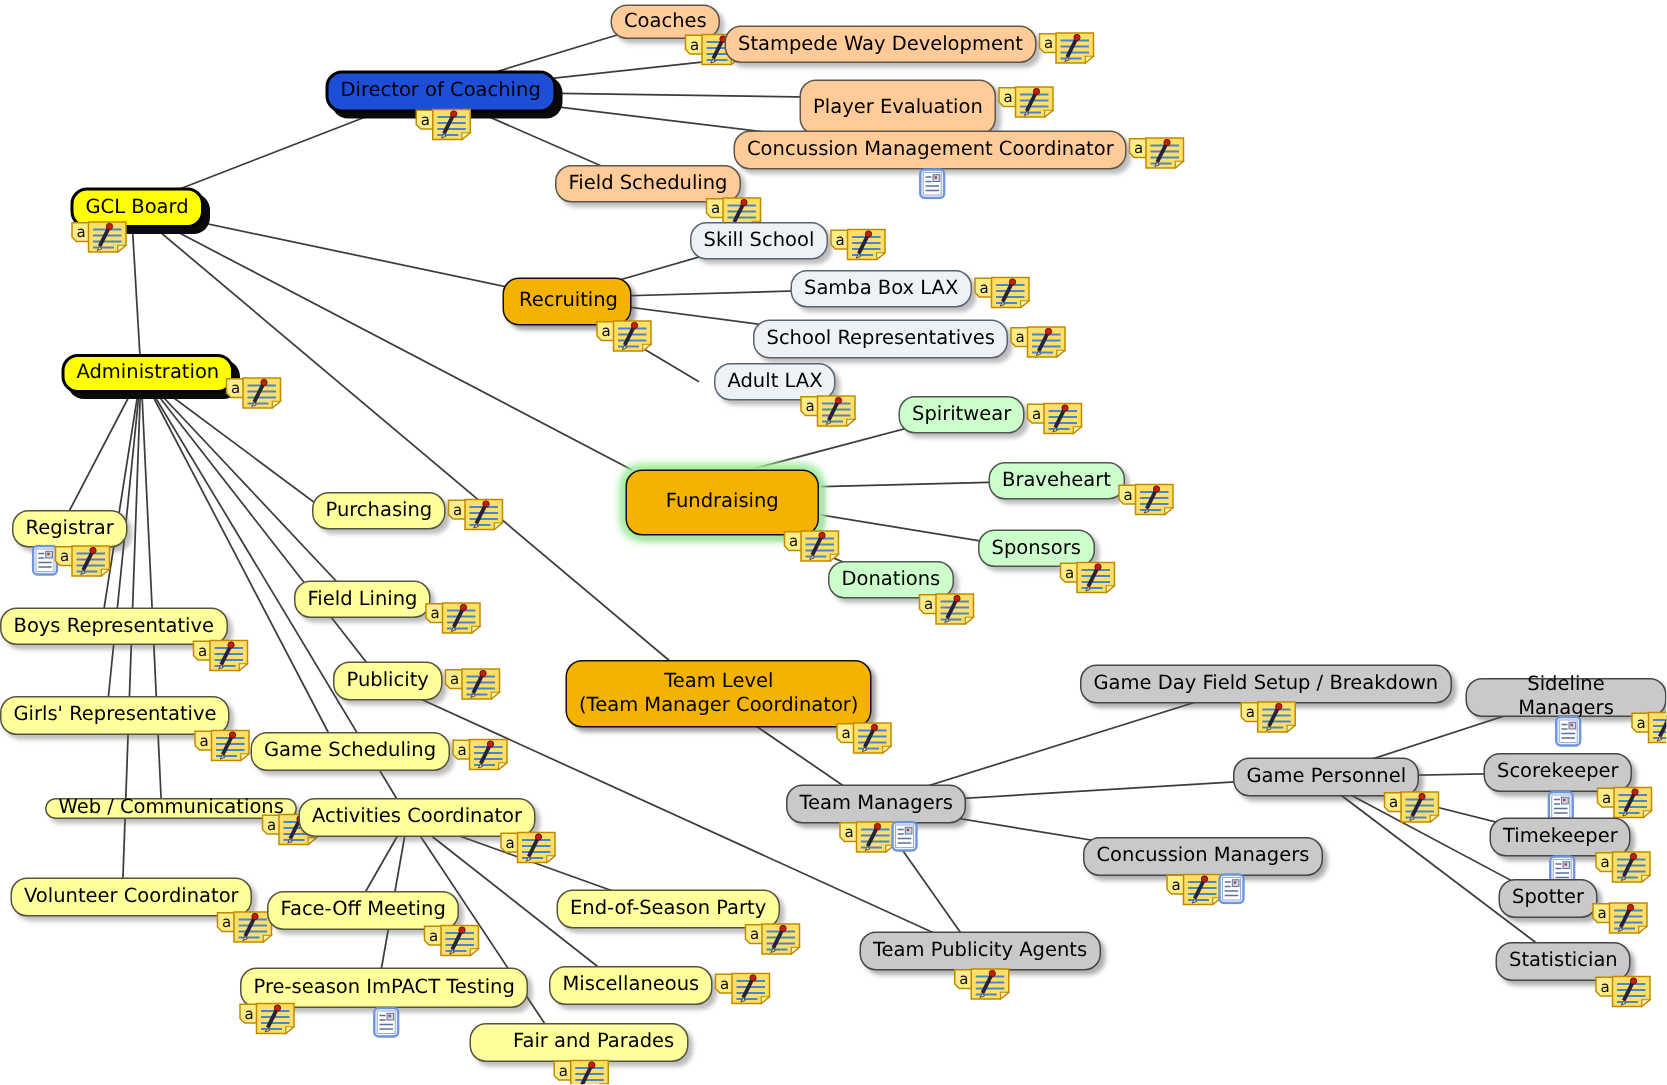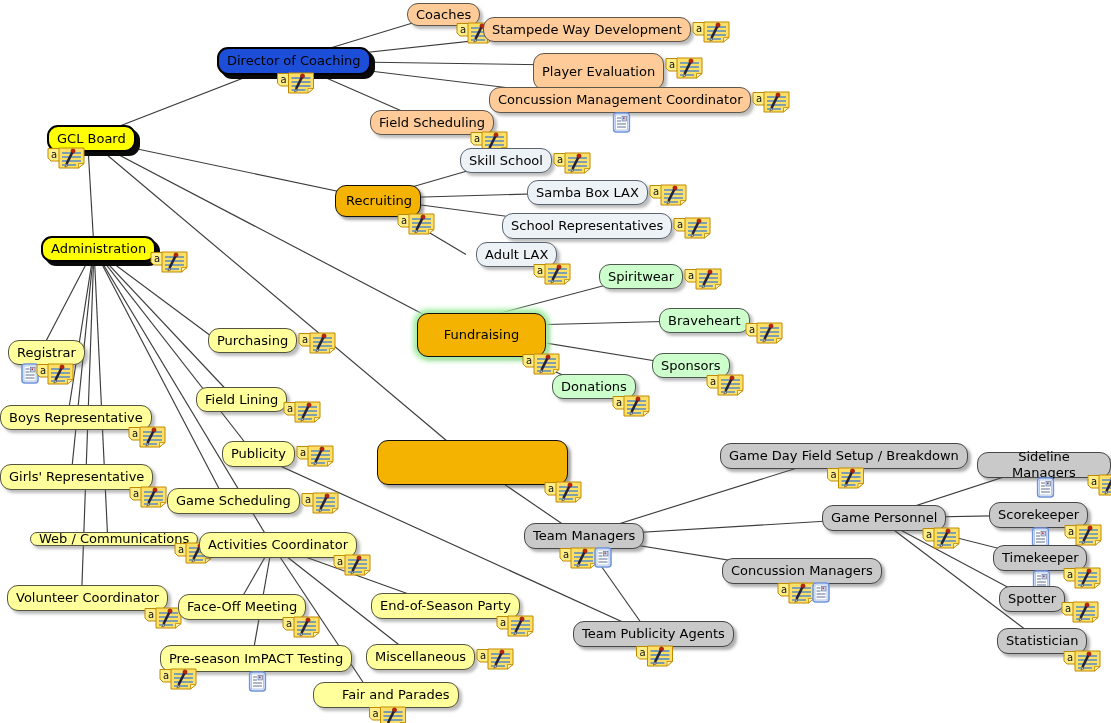--- a/index.html
+++ b/index.html
@@ -576,7 +576,8 @@
             <circle cx="15" cy="4" r="2.1" fill="#c31f0e" stroke="#6b1007" stroke-width="0.6"></circle>
             <path d="M8.5 17 L6.8 20 L9.8 19 Z" fill="#e8d8b0" stroke="#23233c" stroke-width="0.5"></path>
           </svg></div></div>
-      <div class="node s-gold" style="left: 377px; top: 440px; min-width: 191px; height: 45px;"><div class="icons pos-br"><svg class="ic" width="14" height="15" viewBox="0 0 14 15">
+      <div class="node s-gold" style="left: 377px; top: 440px; min-width: 191px; height: 45px;"><span class="lbl">Team Level
+(Team Manager Coordinator)</span><div class="icons pos-br"><svg class="ic" width="14" height="15" viewBox="0 0 14 15">
             <path d="M1 1.5 H13 V14 H4 L1 11 Z" fill="#ffee88" stroke="#c08a00" stroke-width="1"></path>
             <text x="7" y="11" font-size="10" text-anchor="middle" fill="#111" font-family="DejaVu Sans,sans-serif">a</text>
           </svg><svg class="ic" width="27" height="22" viewBox="0 0 27 22">

